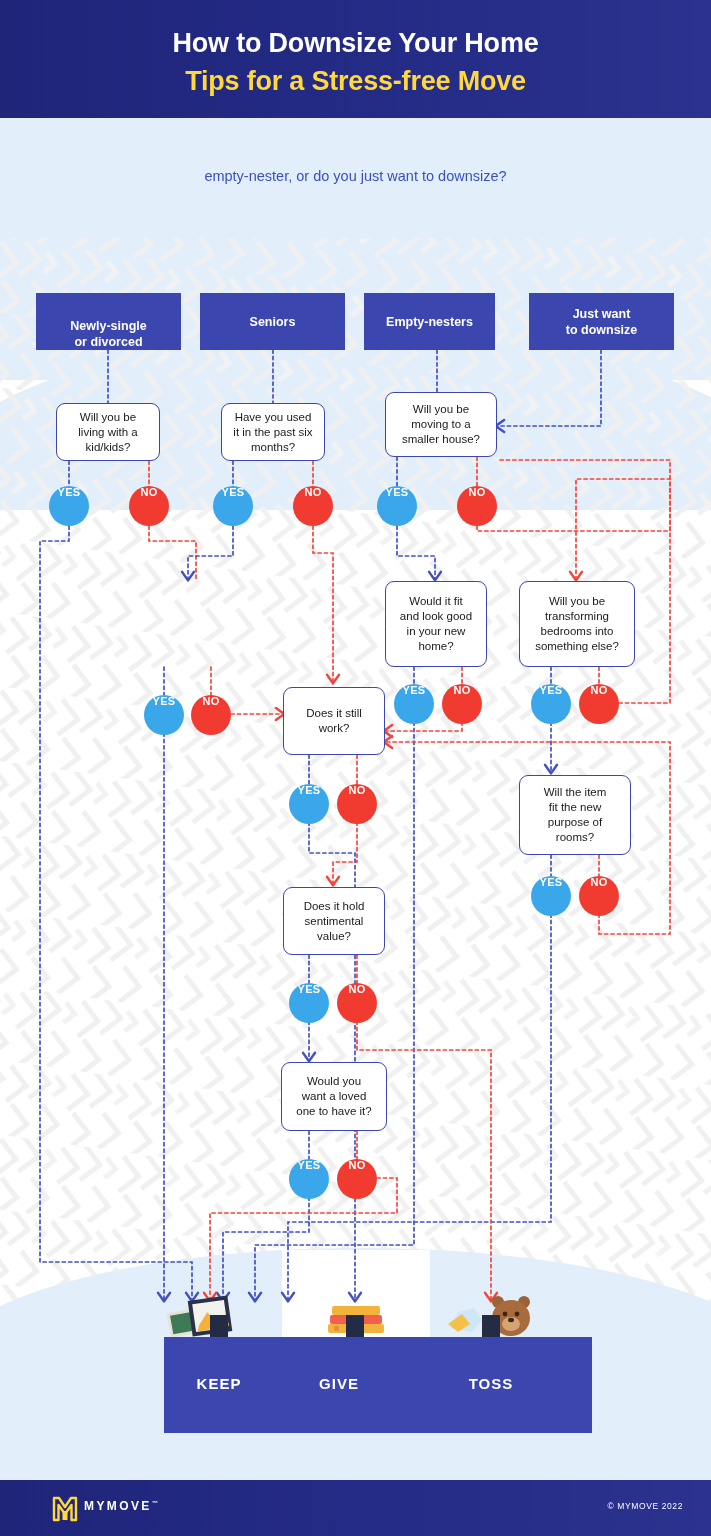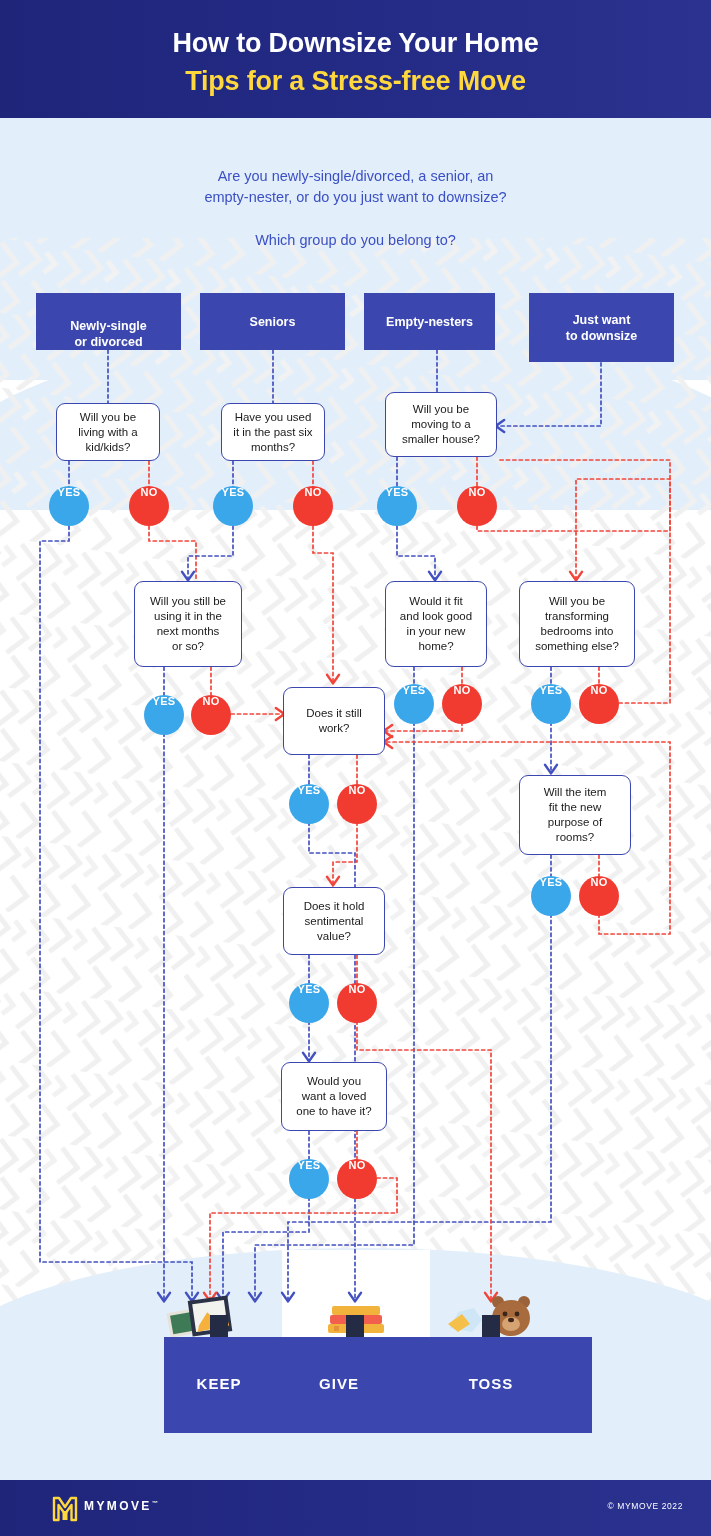--- a/index.html
+++ b/index.html
@@ -147,7 +147,6 @@
   </div>
 
   <div class="intro">
-    <div>Are you newly-single/divorced, a senior, an</div>
     <div>empty-nester, or do you just want to downsize?</div>
   </div>
   <div class="intro2">Which group do you belong to?</div>

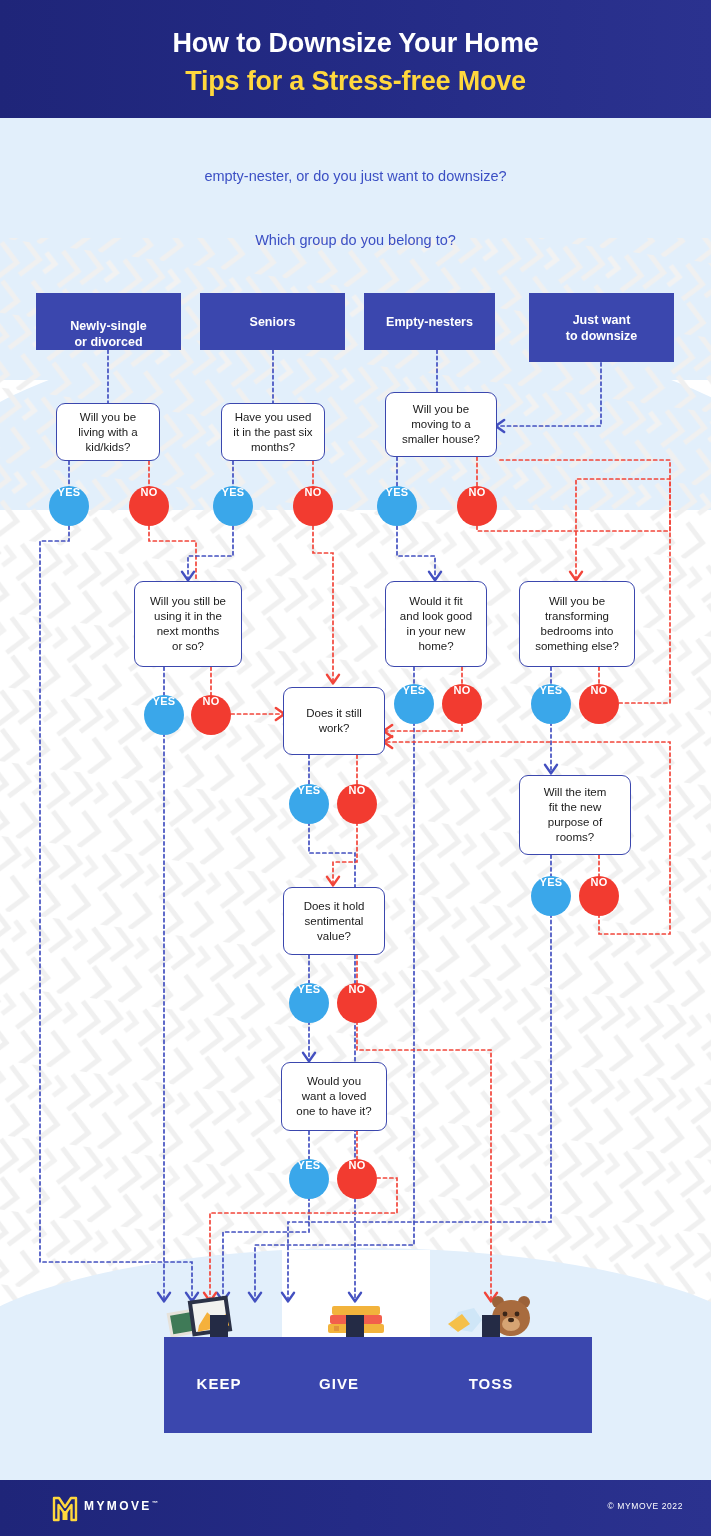--- a/index.html
+++ b/index.html
@@ -149,7 +149,6 @@
   <div class="intro">
     <div>empty-nester, or do you just want to downsize?</div>
   </div>
-  <div class="intro2">Which group do you belong to?</div>
 
   <svg id="wires">
     <defs>

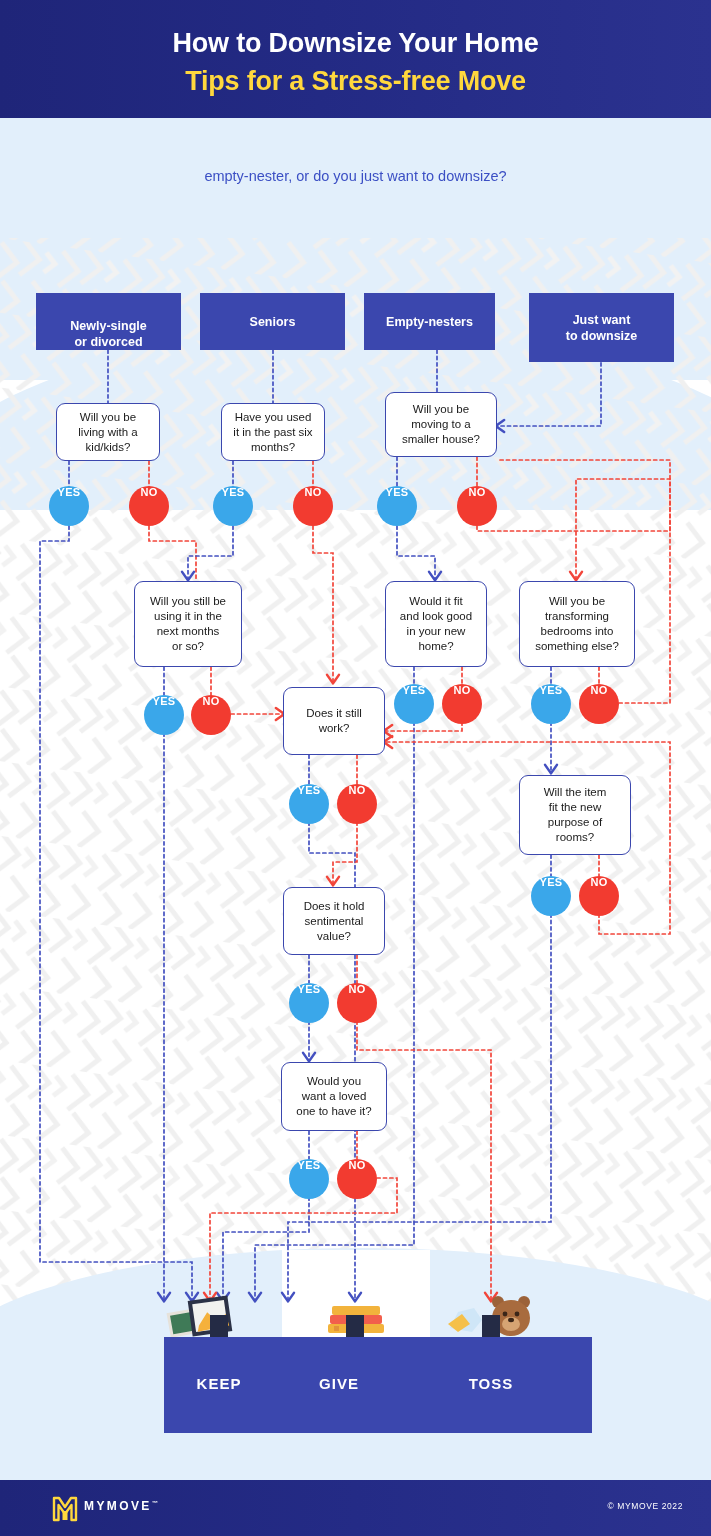--- a/index.html
+++ b/index.html
@@ -247,7 +247,7 @@
   <div class="cat" style="left:364px;top:293px;width:131px;height:57px;">
     <span style="white-space:pre-line">Empty-nesters</span>
   </div>
-  <div class="cat" style="left:529px;top:293px;width:145px;height:69px;">
+  <div class="cat" style="left:529px;top:293px;width:145px;height:57px;">
     <span style="white-space:pre-line">Just want
 to downsize</span>
   </div>

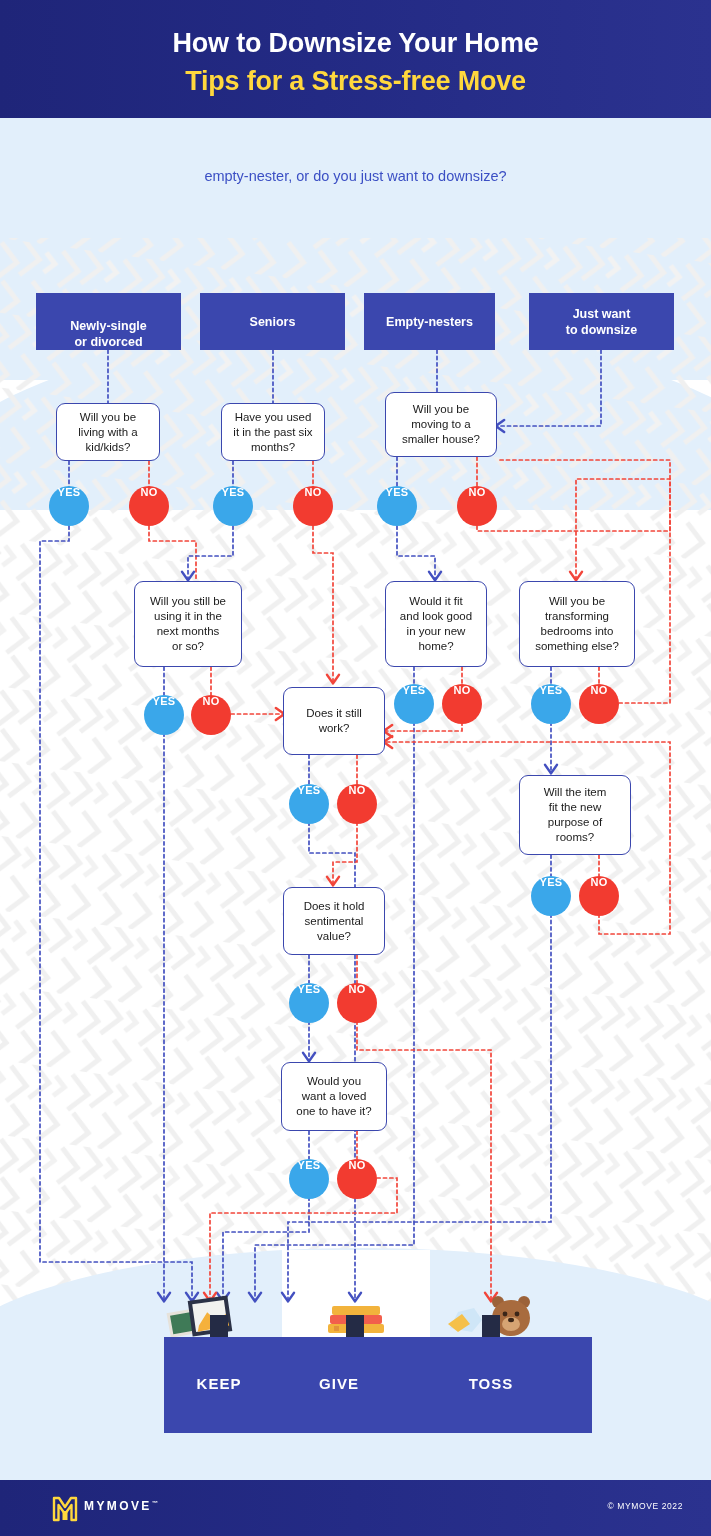--- a/index.html
+++ b/index.html
@@ -268,12 +268,6 @@
 smaller house?</span>
   </div>
 
-  <div class="qbox" style="left:134px;top:581px;width:108px;height:86px;">
-    <span style="white-space:pre-line">Will you still be
-using it in the
-next months
-or so?</span>
-  </div>
   <div class="qbox" style="left:385px;top:581px;width:102px;height:86px;">
     <span style="white-space:pre-line">Would it fit
 and look good

